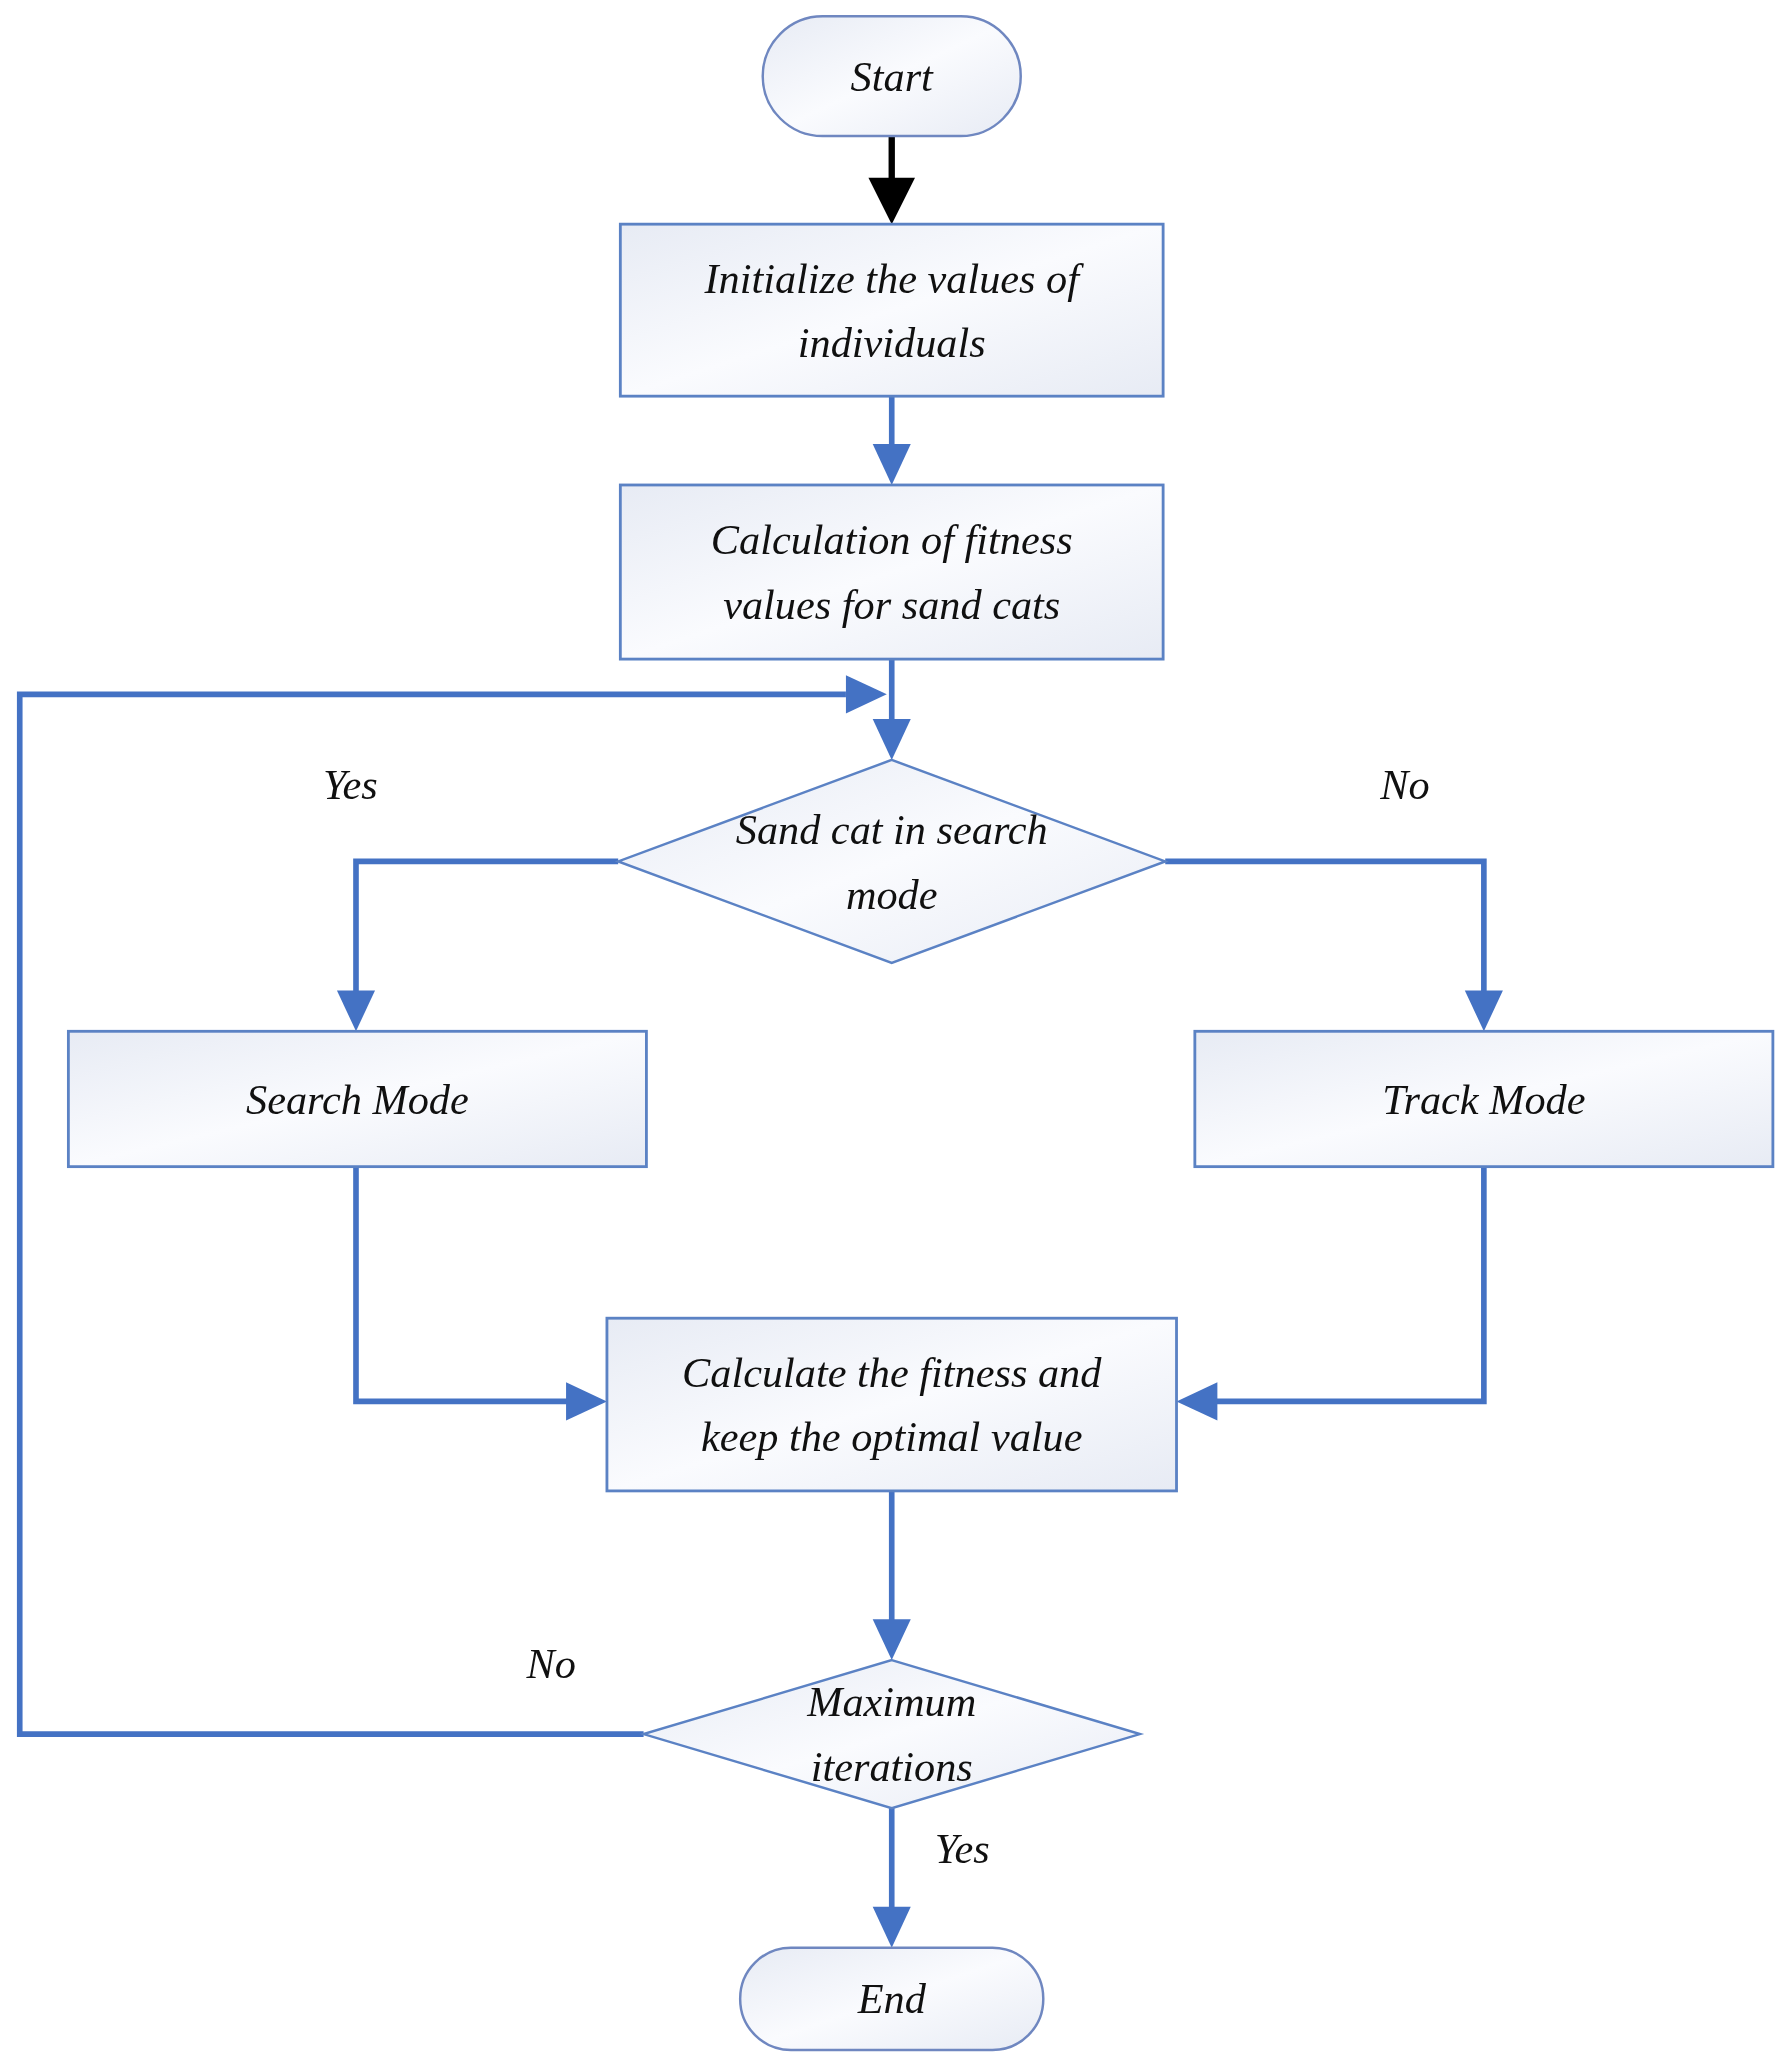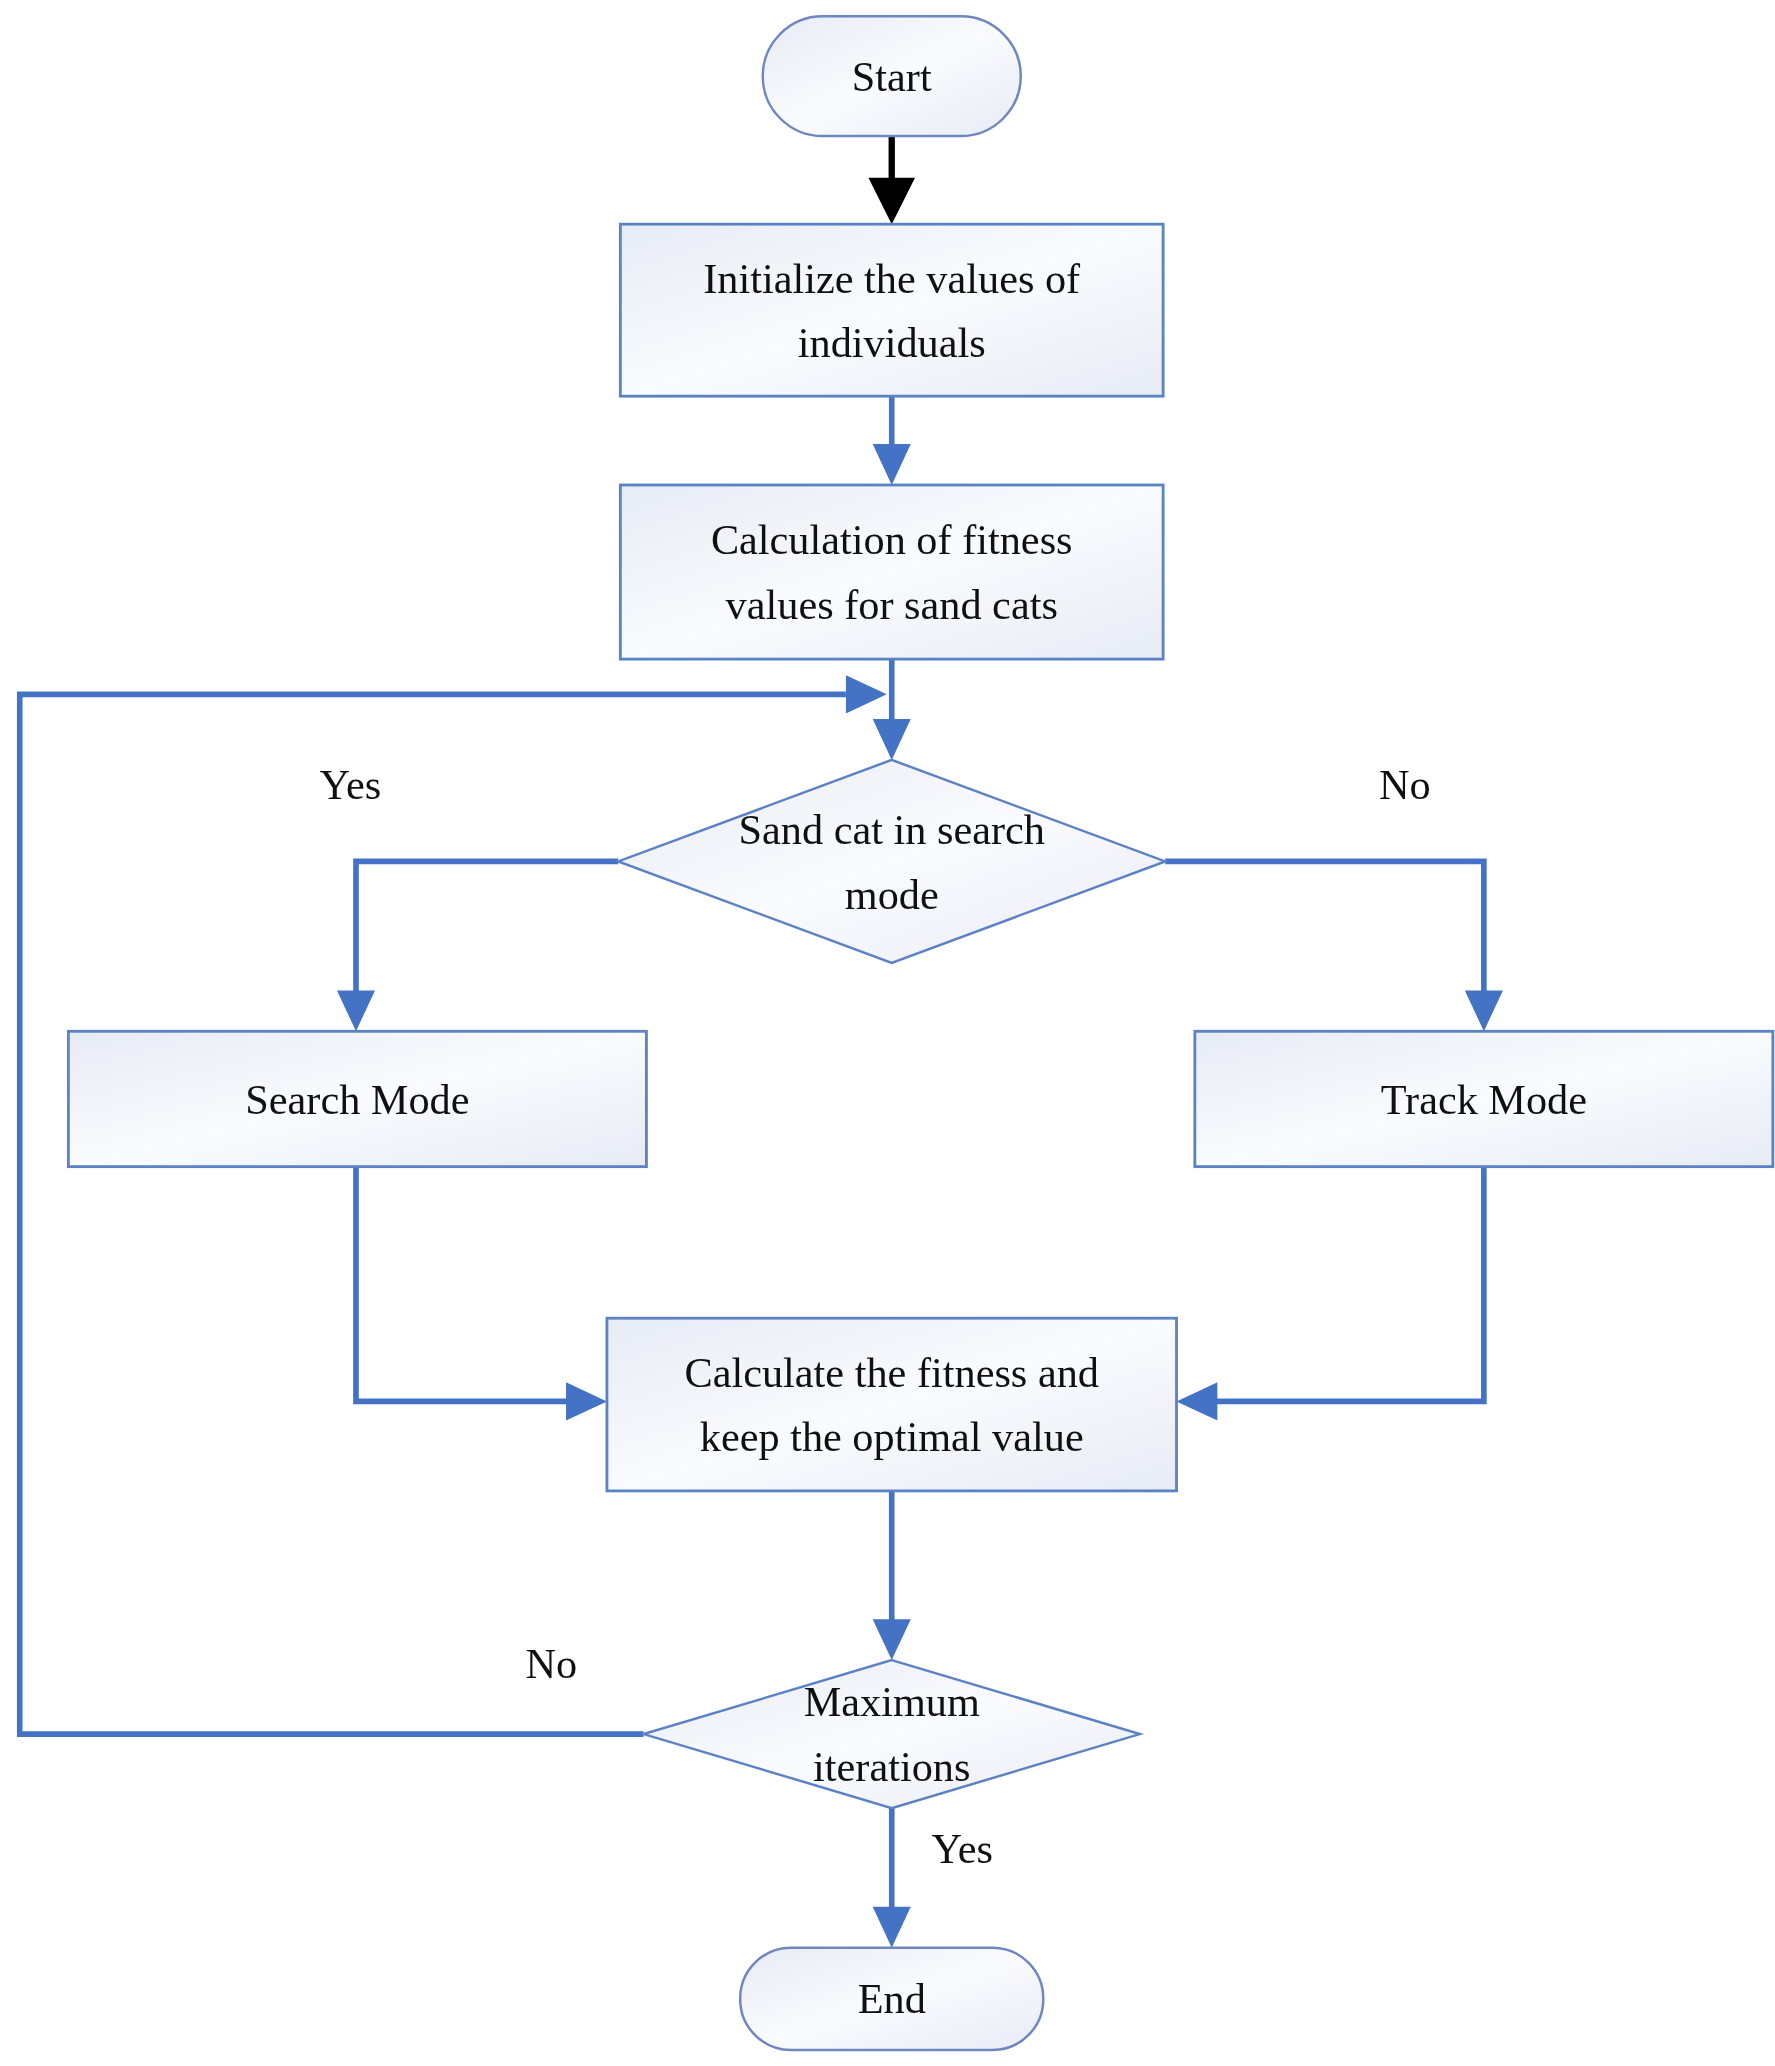--- a/index.html
+++ b/index.html
@@ -8,7 +8,7 @@
     --black_arrow:#000000; --background:#ffffff;
   }
   html,body{margin:0;padding:0;background:var(--background);}
-  .fig-wrap{width:100%;max-width:1776px;margin:0 auto;}
+  .fig-wrap{width:100%;max-width:1776px;margin:0 auto;font-style:italic;}
   svg{display:block;width:100%;height:auto;}
   .node{fill:url(#nodeGrad);stroke:var(--box_border);stroke-width:4;}
   .stadium{stroke:var(--stadium_border);stroke-width:3.5;}

